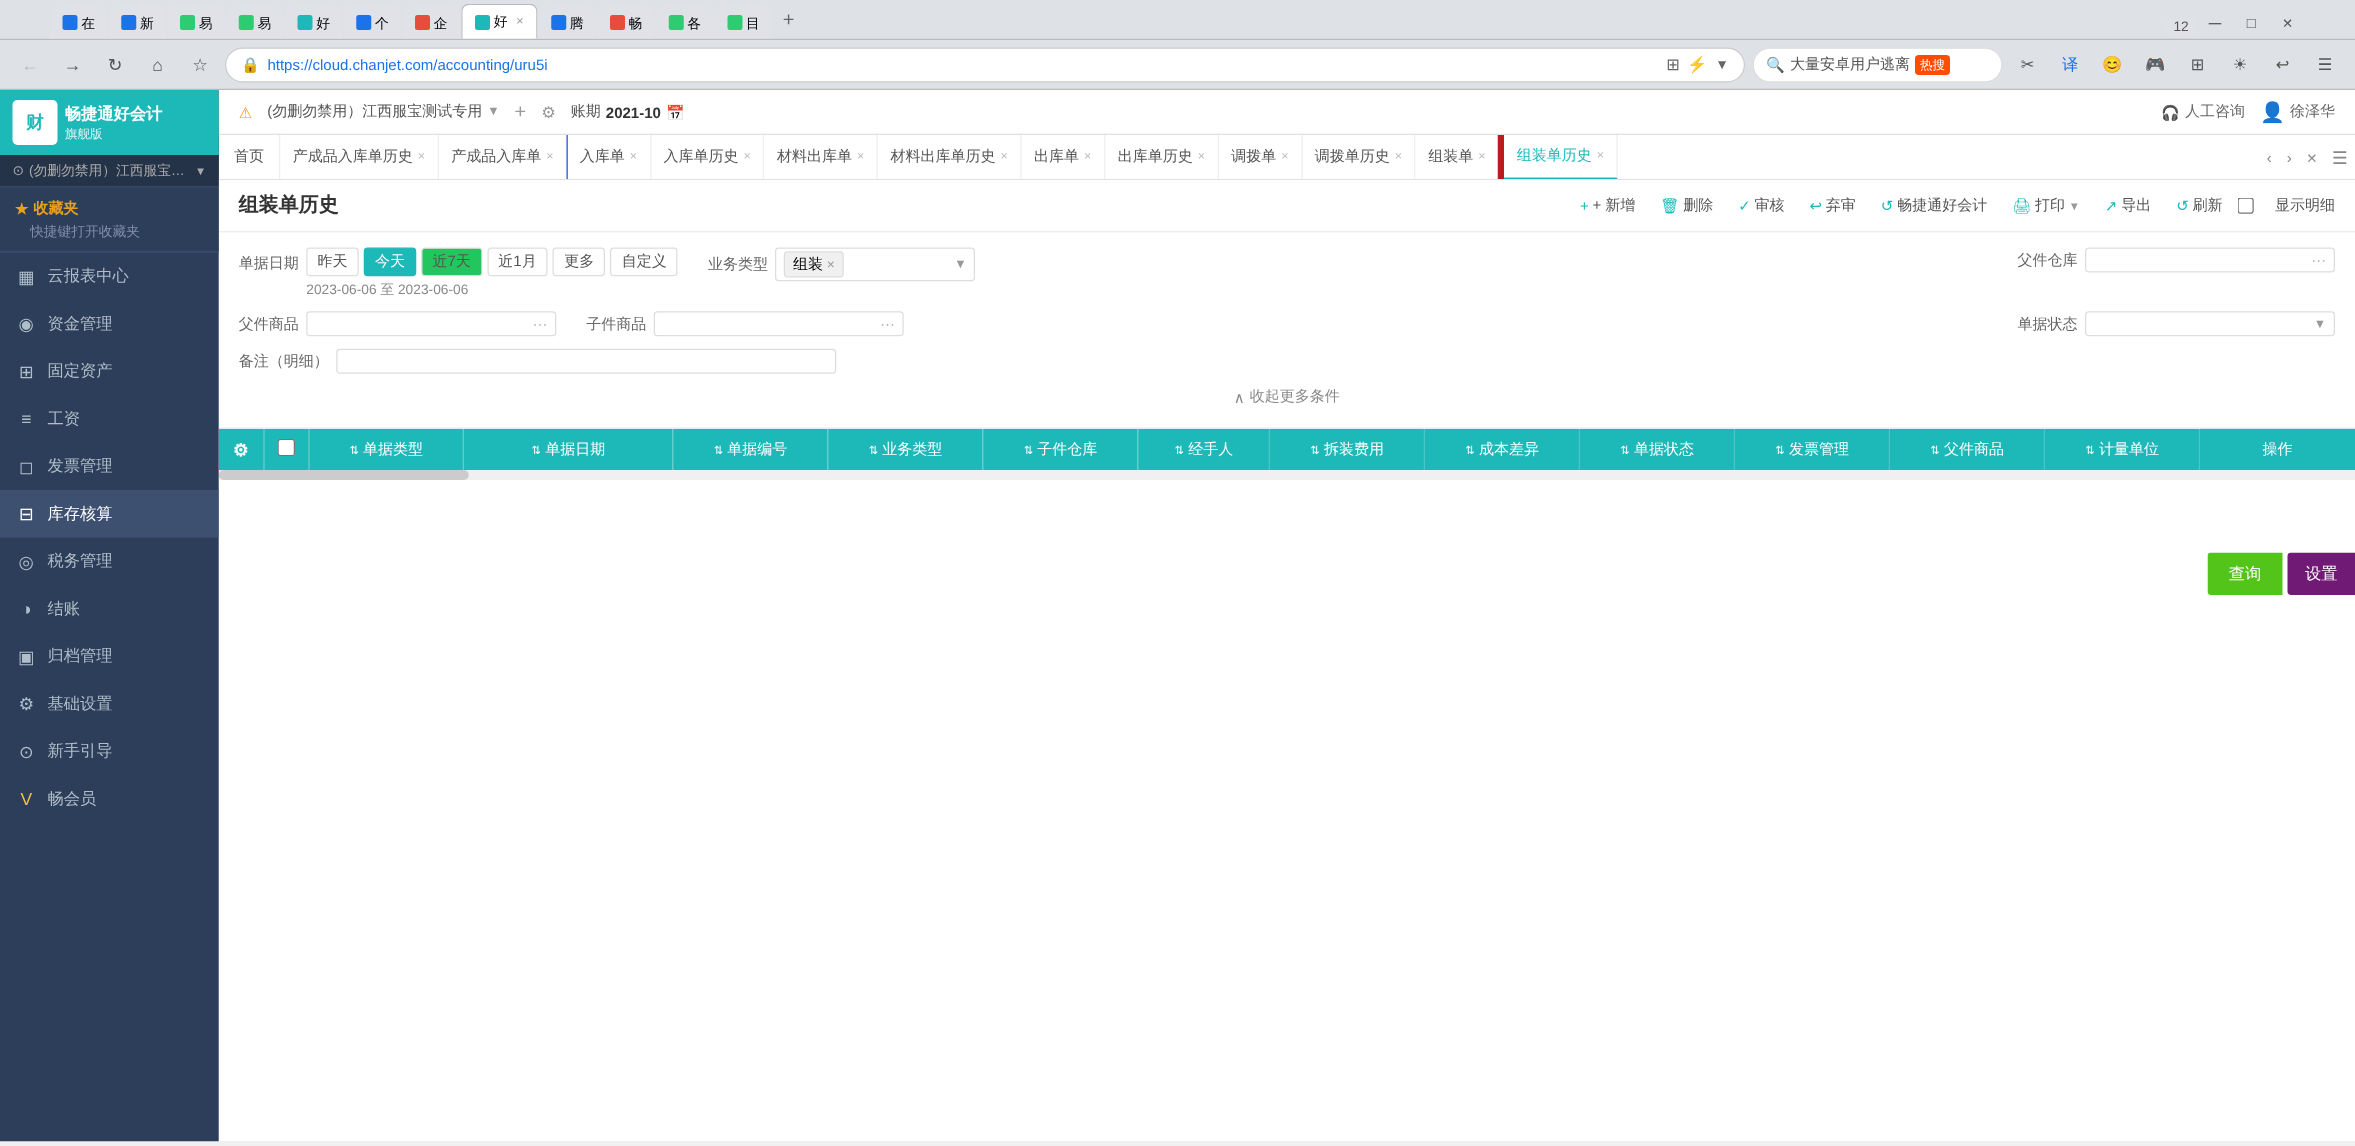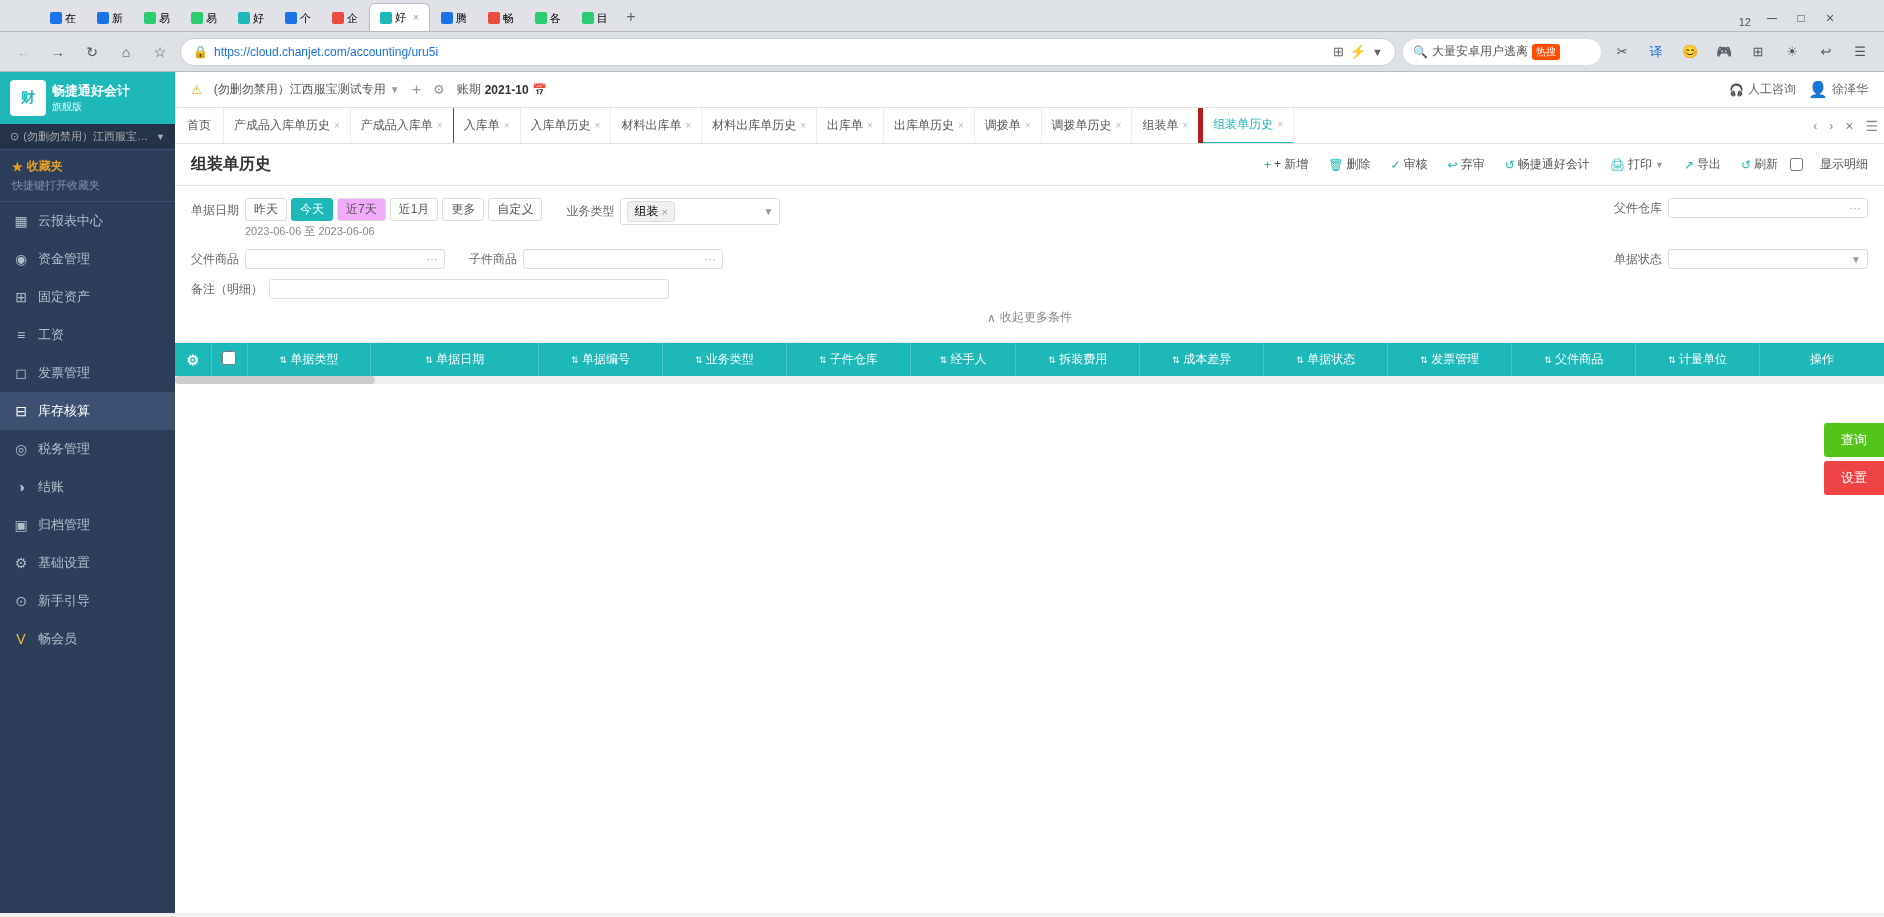--- a/index.html
+++ b/index.html
@@ -135,7 +135,7 @@
         <span>★</span>
         <span>收藏夹</span>
       </div>
-      <div style="color:#8090a8; font-size:11px; margin-top:3px;">快捷键打开收藏夹</div>
+      <div style="color:#8090a8; font-size:11px; margin-top:3px;margin-left:12px;">快捷键打开收藏夹</div>
     </div>
     <hr style="border:none;border-top:1px solid #3d5070;">
 

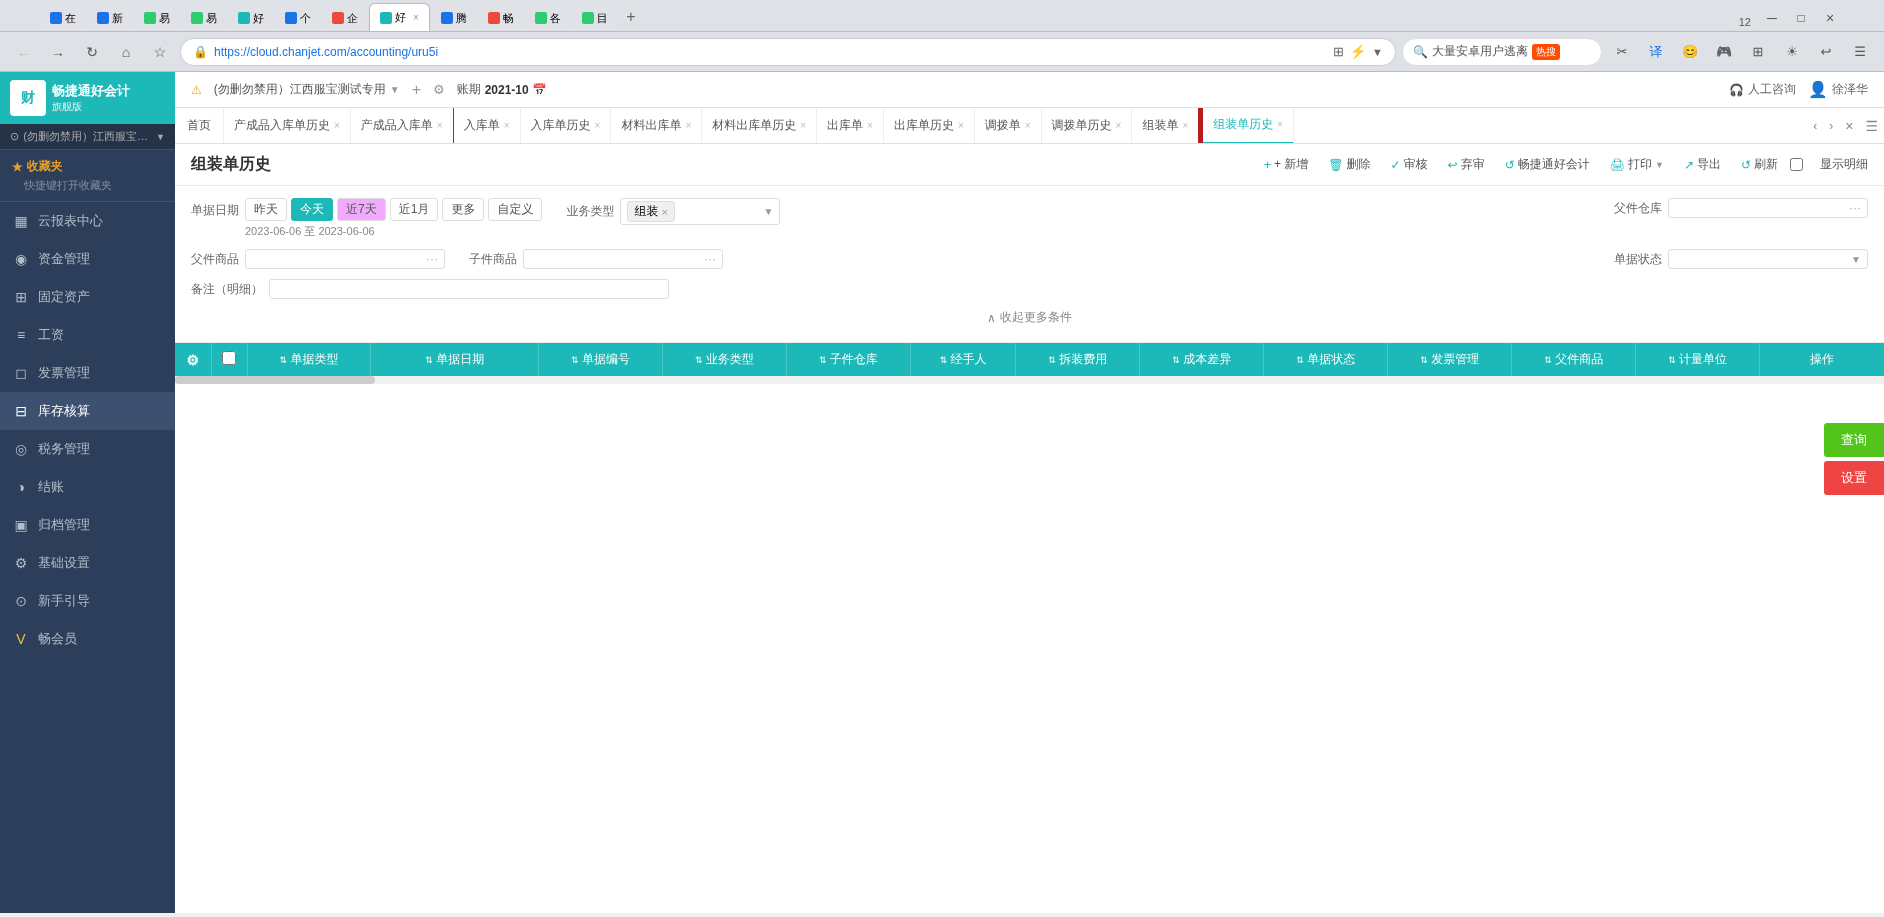--- a/index.html
+++ b/index.html
@@ -331,7 +331,7 @@
               <div style="display:flex; align-items:center; gap:4px;">
                 <button style="padding:2px 8px;border:1px solid #ddd;background:#fff;font-size:12px;color:#555;cursor:pointer;border-radius:3px;">昨天</button>
                 <button style="padding:2px 8px;border:1px solid #1db8b8;background:#1db8b8;font-size:12px;color:#fff;cursor:pointer;border-radius:3px;">今天</button>
-                <button style="padding:2px 8px;border:1px solid #ddd;background:#f0abfc;font-size:12px;color:#555;cursor:pointer;border-radius:3px;">近7天</button>
+                <button style="padding:2px 8px;border:1px solid #ddd;background:#22c55e;font-size:12px;color:#555;cursor:pointer;border-radius:3px;">近7天</button>
                 <button style="padding:2px 8px;border:1px solid #ddd;background:#fff;font-size:12px;color:#555;cursor:pointer;border-radius:3px;">近1月</button>
                 <button style="padding:2px 8px;border:1px solid #ddd;background:#fff;font-size:12px;color:#555;cursor:pointer;border-radius:3px;">更多</button>
                 <button style="padding:2px 8px;border:1px solid #ddd;background:#fff;font-size:12px;color:#555;cursor:pointer;border-radius:3px;">自定义</button>

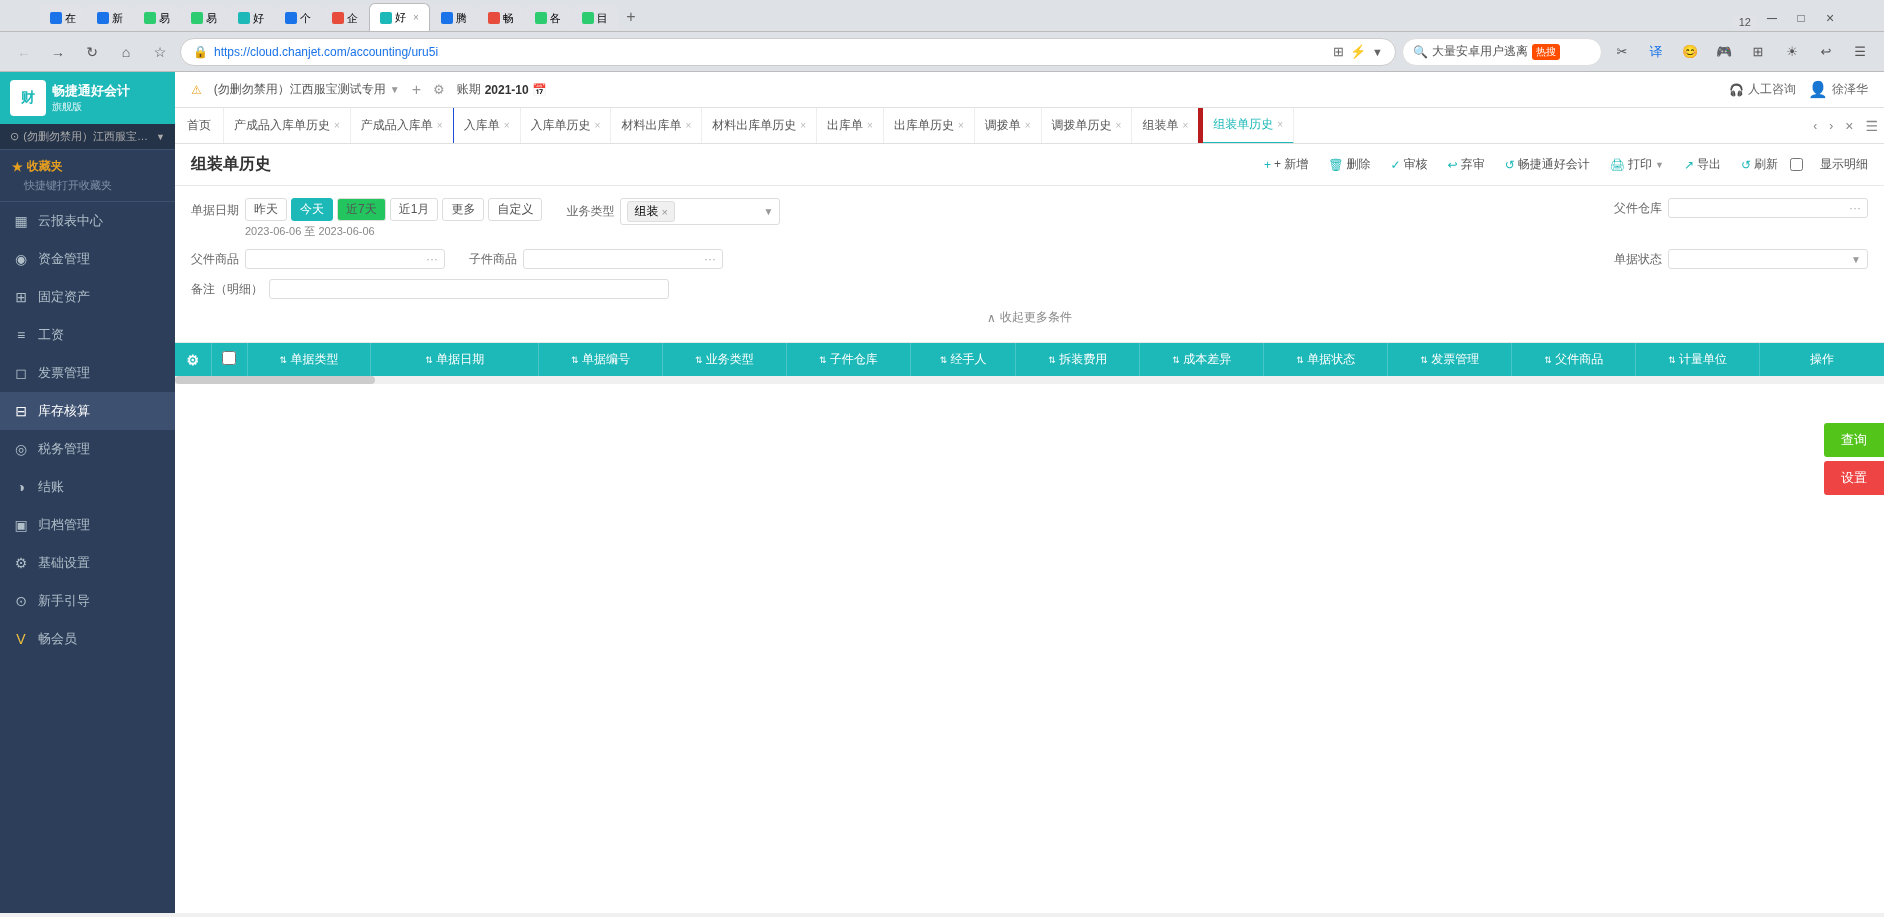--- a/index.html
+++ b/index.html
@@ -468,7 +468,7 @@
   </div>
 </div>
 
-<div style="position:fixed; right:0; top:50%; transform:translateY(-50%); display:flex; flex-direction:column; gap:4px; z-index:100;">
+<div style="position:fixed; right:0; top:50%; transform:translateY(-50%); display:flex; flex-direction:row; gap:4px; z-index:100;">
   <button style="background:#52c41a;color:#fff;border:none;padding:8px 14px;font-size:13px;cursor:pointer;border-radius:3px 0 0 3px;writing-mode:horizontal-tb;white-space:nowrap;min-width:60px;">查询</button>
   <button style="background:#ef4444;color:#fff;border:none;padding:8px 14px;font-size:13px;cursor:pointer;border-radius:3px 0 0 3px;white-space:nowrap;">设置</button>
 </div>

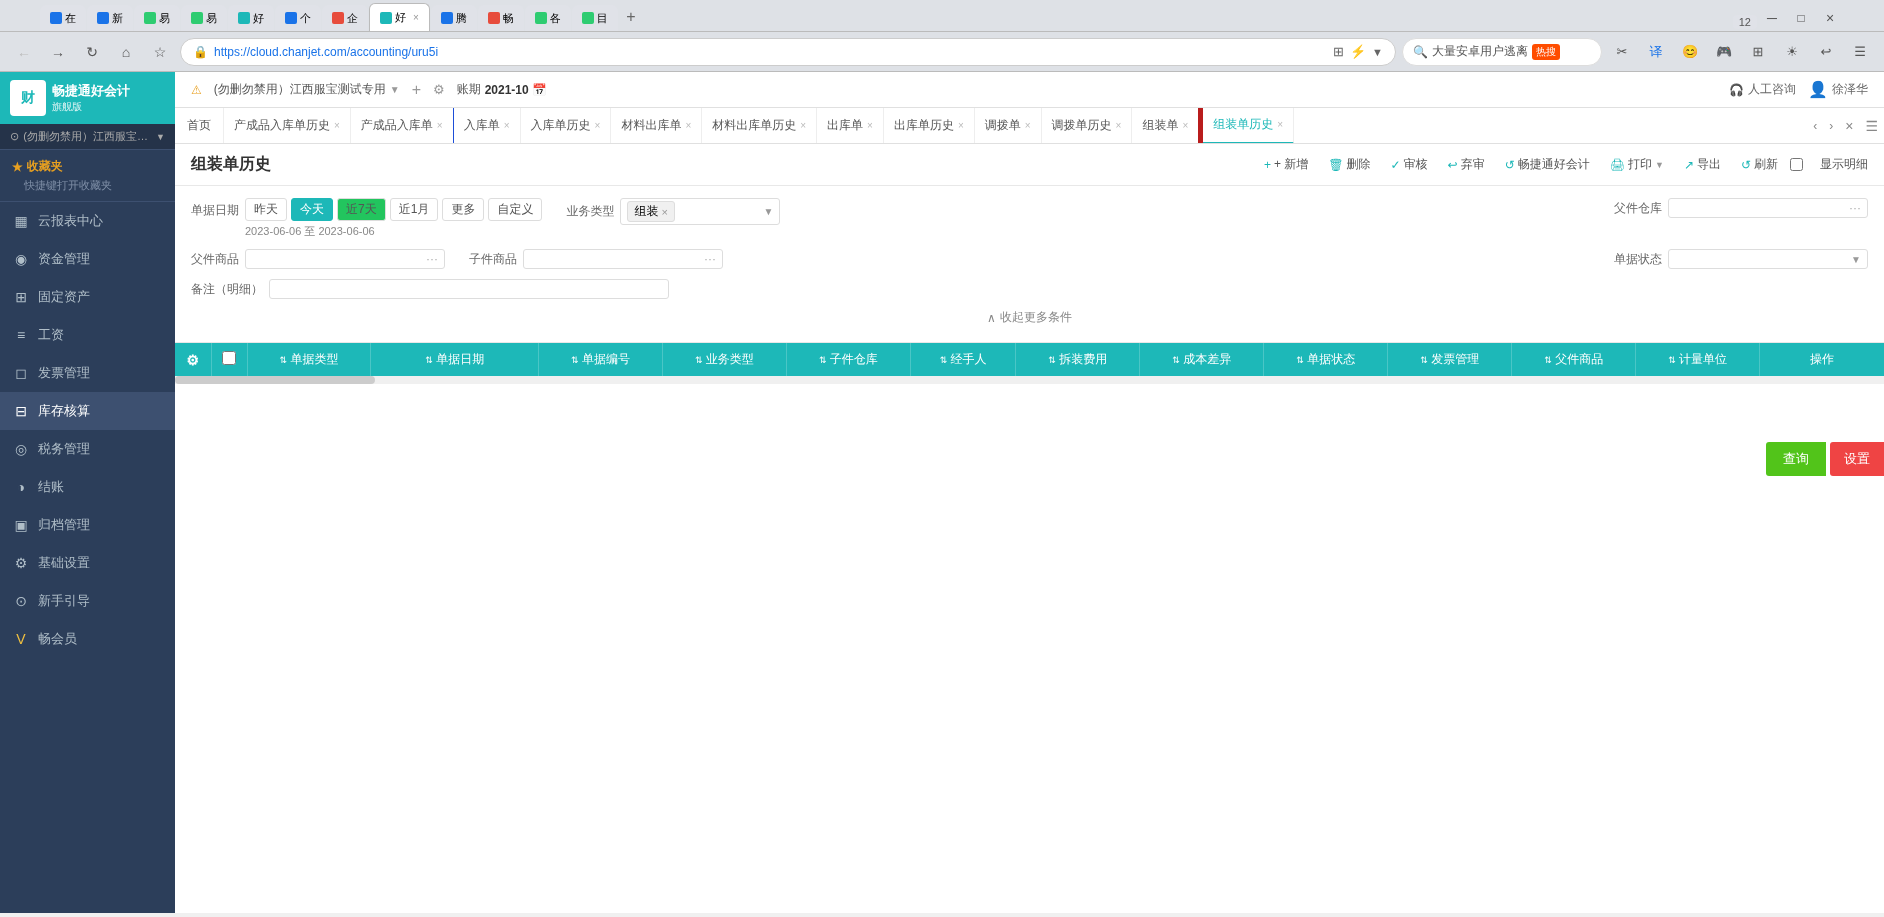--- a/index.html
+++ b/index.html
@@ -470,7 +470,7 @@
 
 <div style="position:fixed; right:0; top:50%; transform:translateY(-50%); display:flex; flex-direction:row; gap:4px; z-index:100;">
   <button style="background:#52c41a;color:#fff;border:none;padding:8px 14px;font-size:13px;cursor:pointer;border-radius:3px 0 0 3px;writing-mode:horizontal-tb;white-space:nowrap;min-width:60px;">查询</button>
-  <button style="background:#ef4444;color:#fff;border:none;padding:8px 14px;font-size:13px;cursor:pointer;border-radius:3px 0 0 3px;white-space:nowrap;">设置</button>
+  <button style="background:#701a75;color:#fff;border:none;padding:8px 14px;font-size:13px;cursor:pointer;border-radius:3px 0 0 3px;white-space:nowrap;">设置</button>
 </div>
 
 </body></html>

